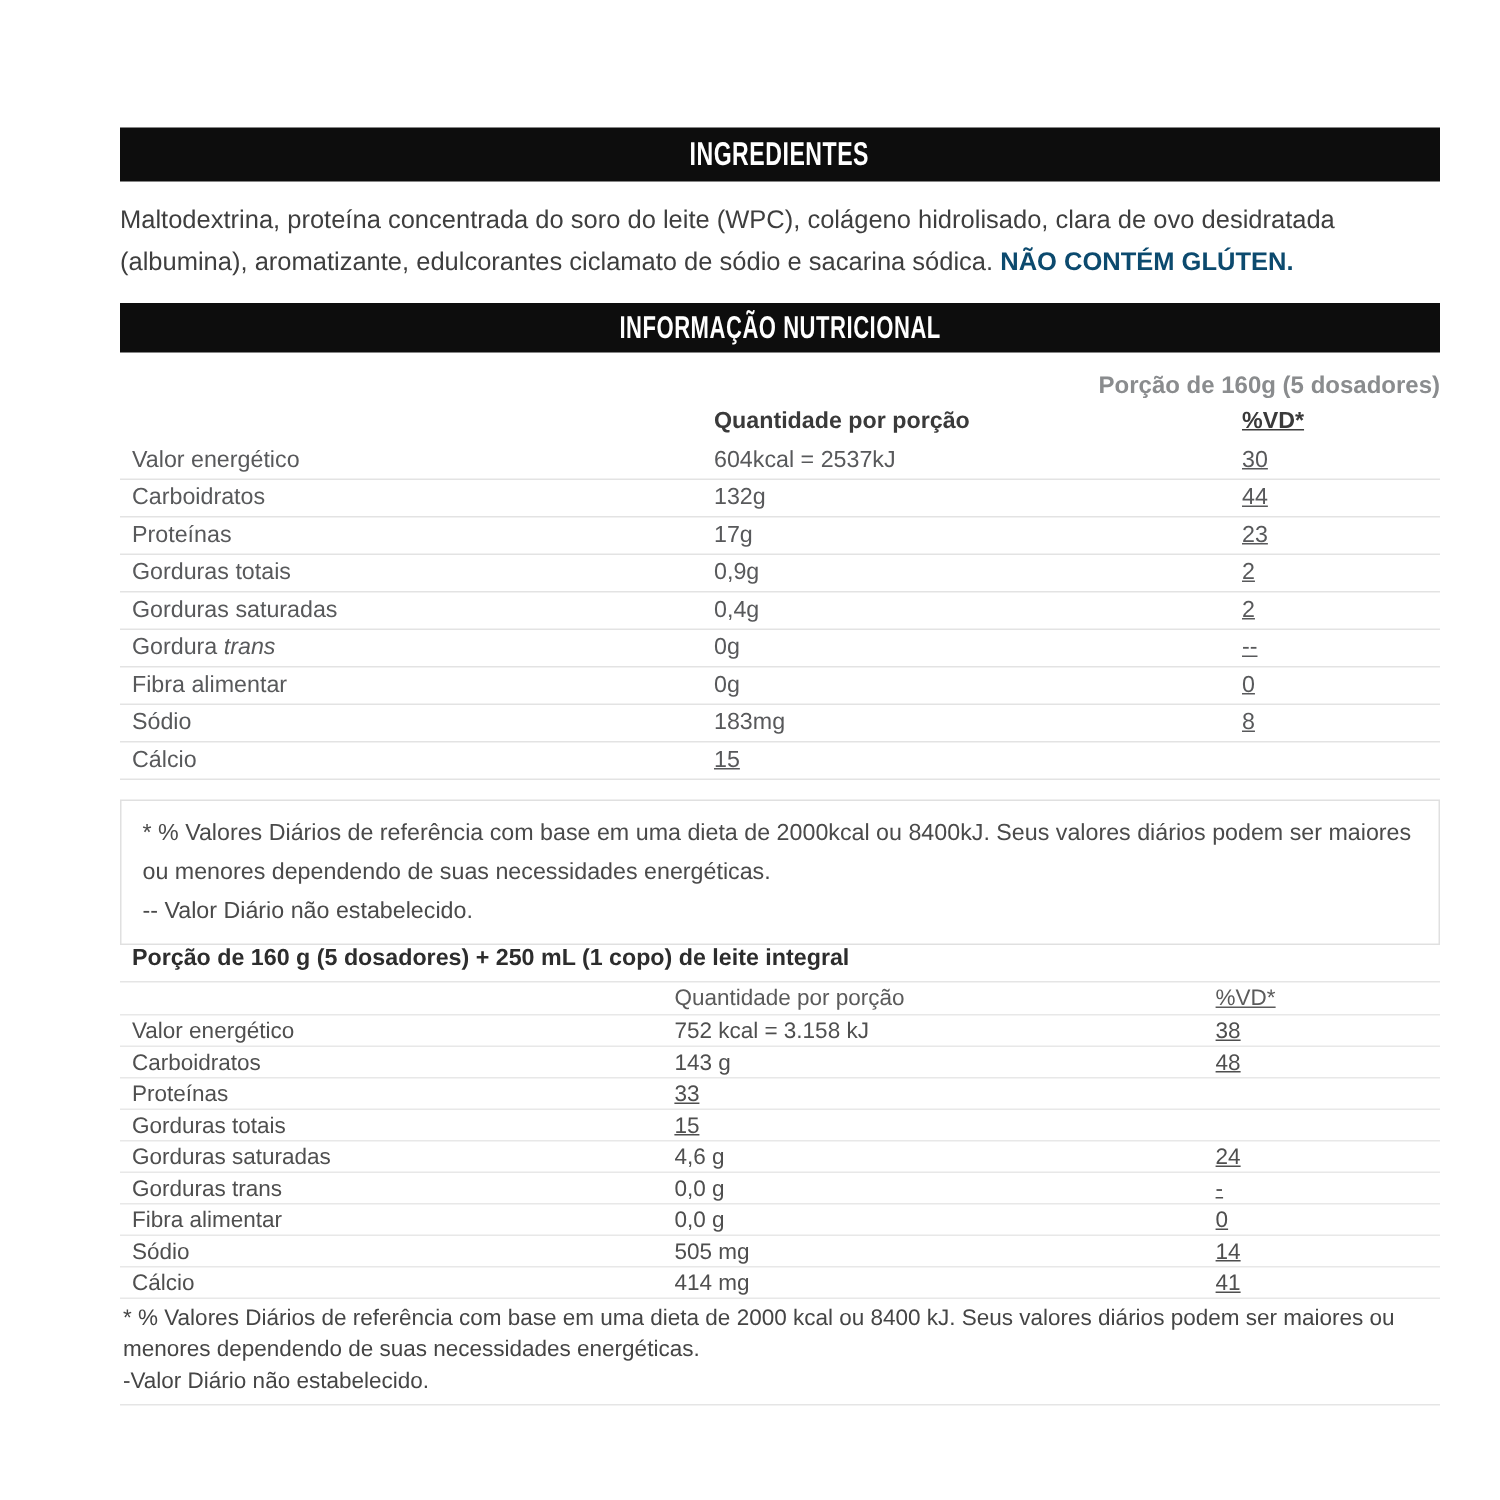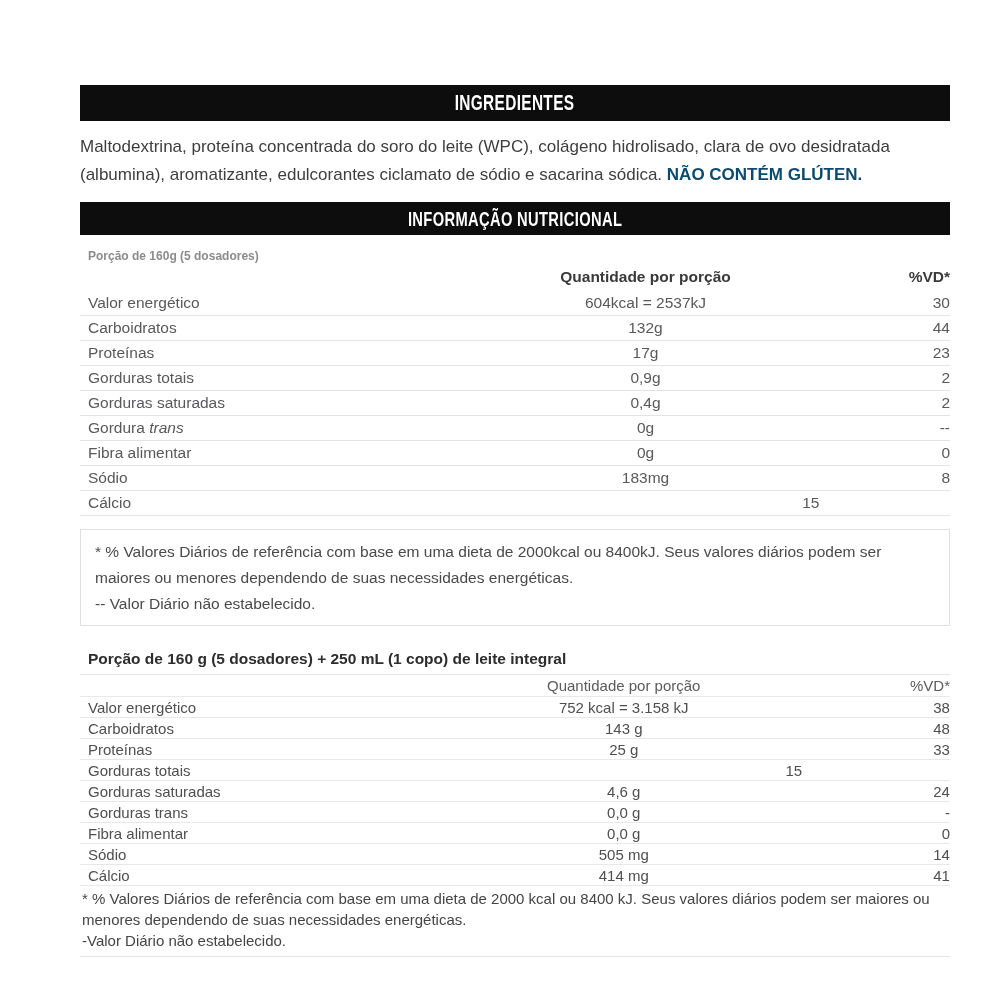--- a/index.html
+++ b/index.html
@@ -10,7 +10,7 @@
     color: #58595b;
     overflow: hidden;
   }
-  .content { padding: 85px 50px 0 80px; }
+  .content { padding: 85px 40px 0 80px; }
 
   
   .bar {

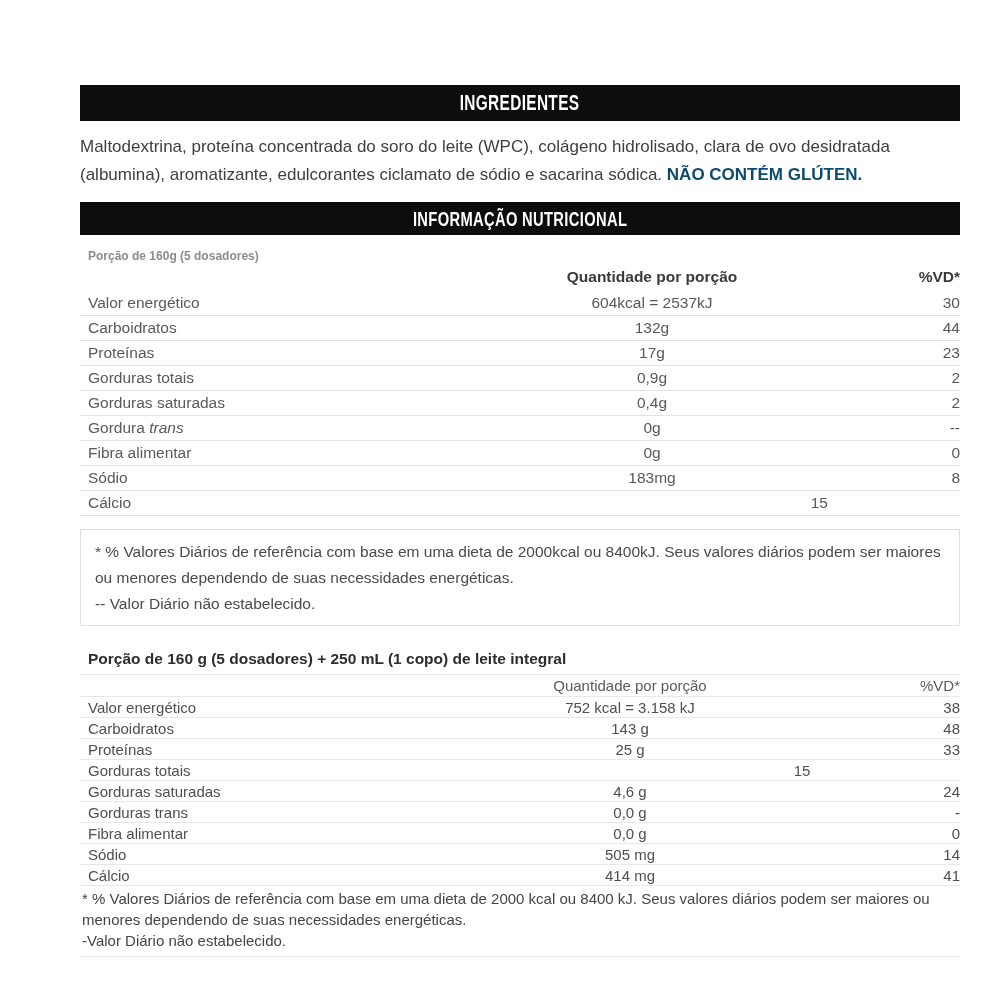--- a/index.html
+++ b/index.html
@@ -43,9 +43,10 @@
   
   .t1-title {
     margin: 14px 0 0 8px;
-    font-size: 12px;
+    font-size: 16px;
     font-weight: bold;
     color: #8a8c8e;
+    text-align: right;
   }
   .grid-row { display: grid; align-items: center; }
   .t1 .grid-row { grid-template-columns: 45% 40% 15%; }

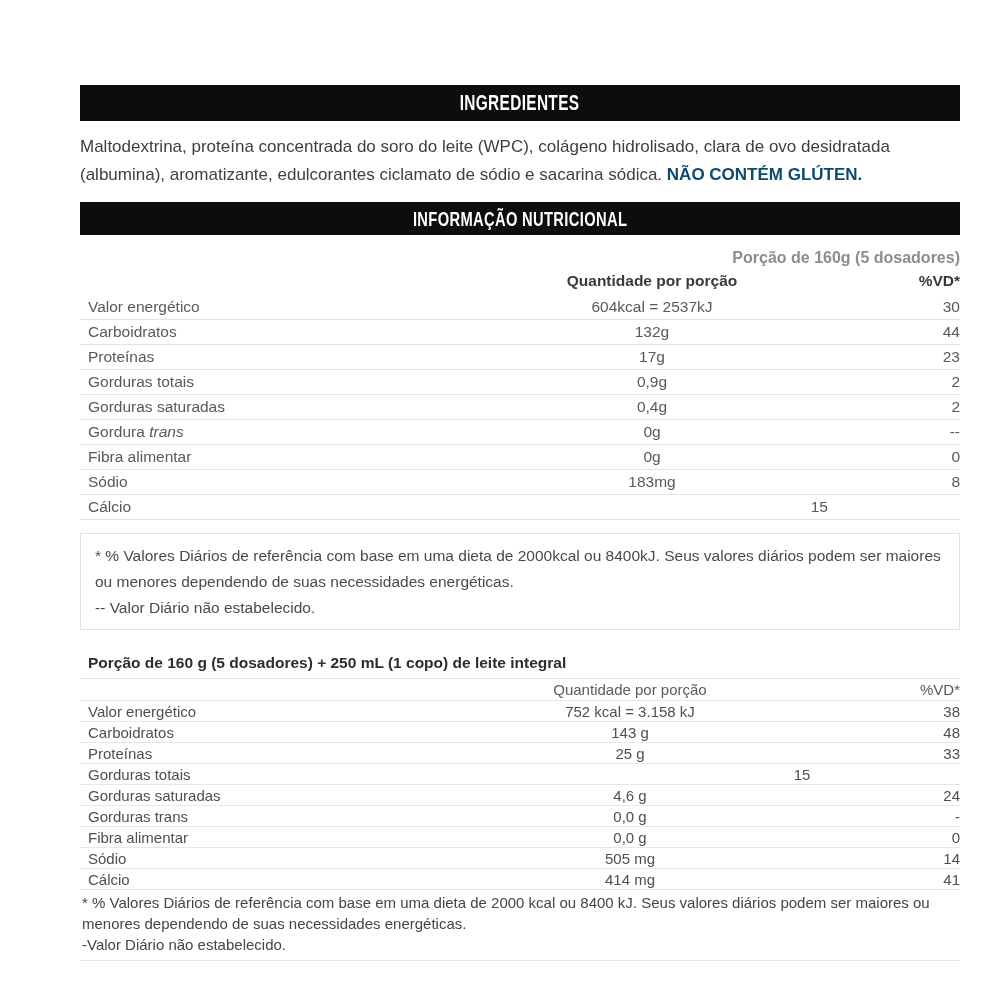--- a/index.html
+++ b/index.html
@@ -63,7 +63,7 @@
     color: #58595b;
   }
   .c-label { text-align: left; padding-left: 8px; }
-  .c-qty { text-align: center; }
+  .c-qty { text-align: left; }
   .c-vd { text-align: right; }
   .it { font-style: italic; }
 

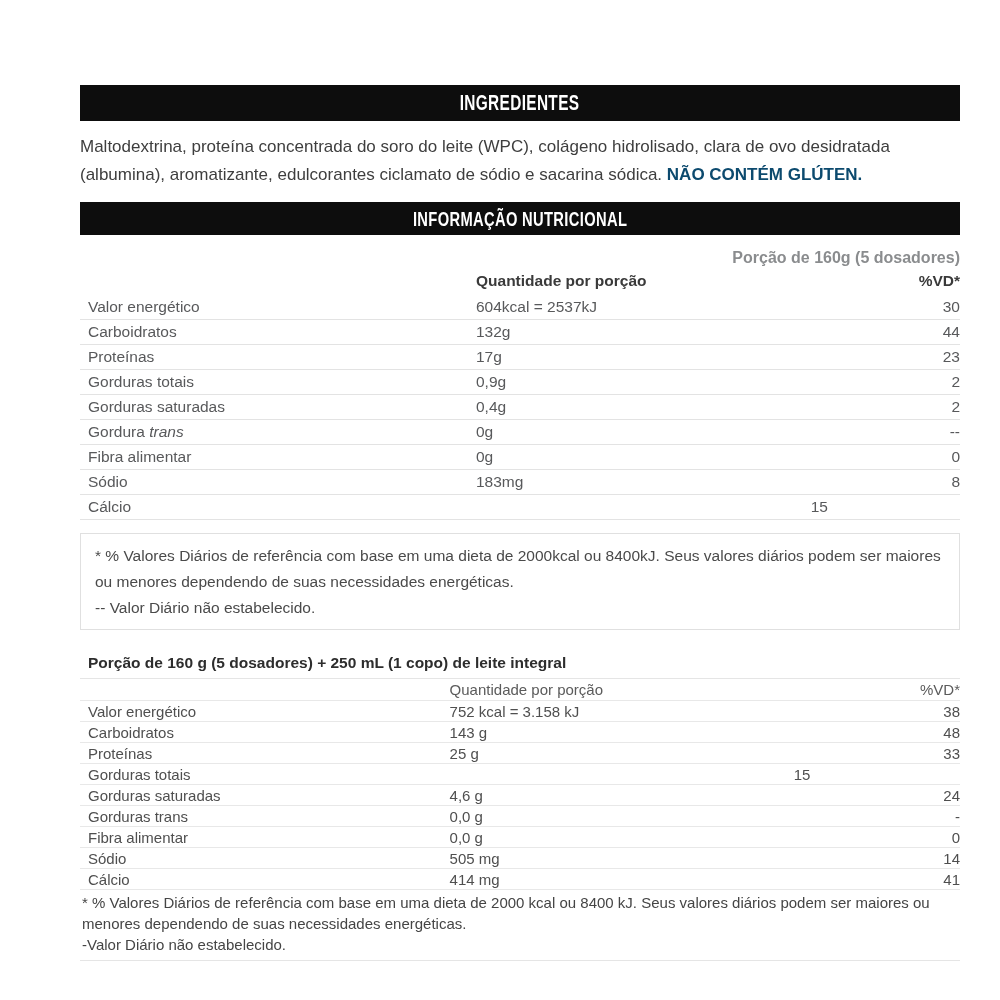--- a/index.html
+++ b/index.html
@@ -64,7 +64,7 @@
   }
   .c-label { text-align: left; padding-left: 8px; }
   .c-qty { text-align: left; }
-  .c-vd { text-align: right; }
+  .c-vd { text-align: left; text-decoration: underline; }
   .it { font-style: italic; }
 
   .footnote-box {

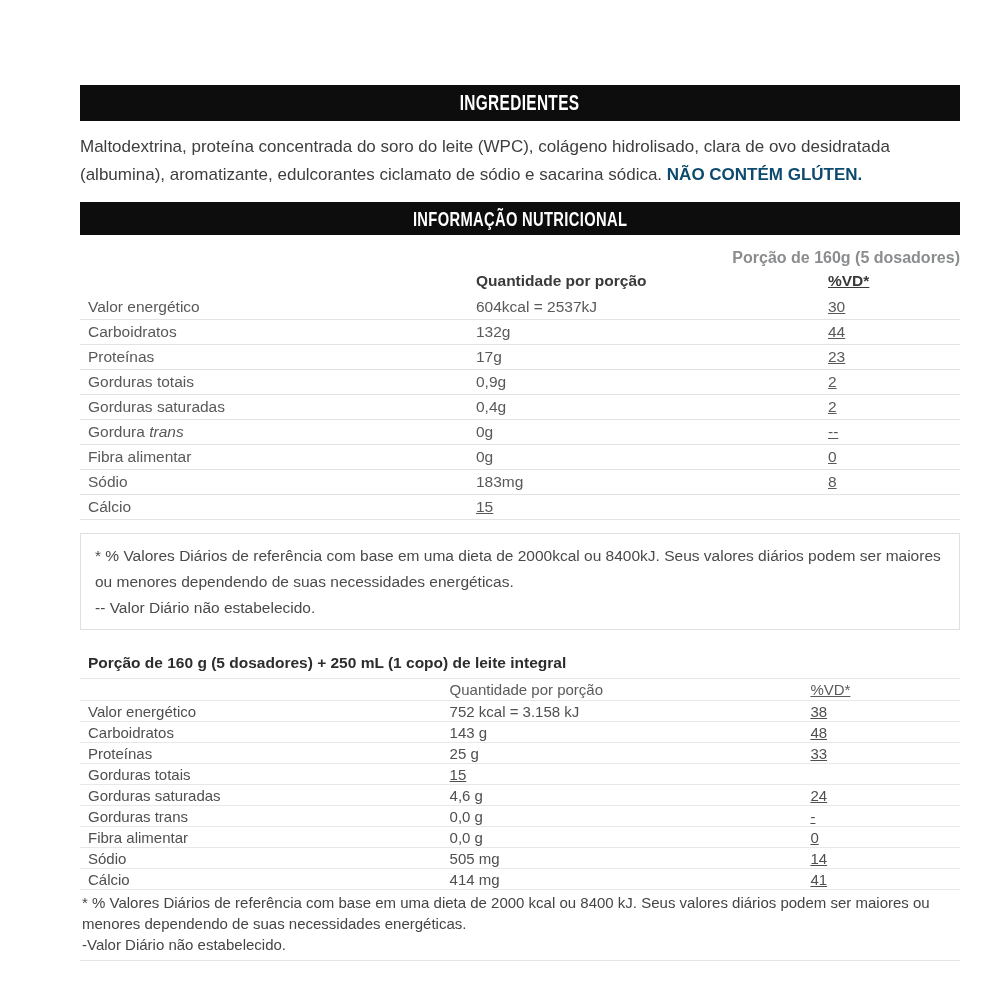--- a/index.html
+++ b/index.html
@@ -78,7 +78,6 @@
 
   
   .t2-title {
-    margin-top: 24px;
     padding: 0 0 6px 8px;
     font-size: 15.5px;
     font-weight: bold;

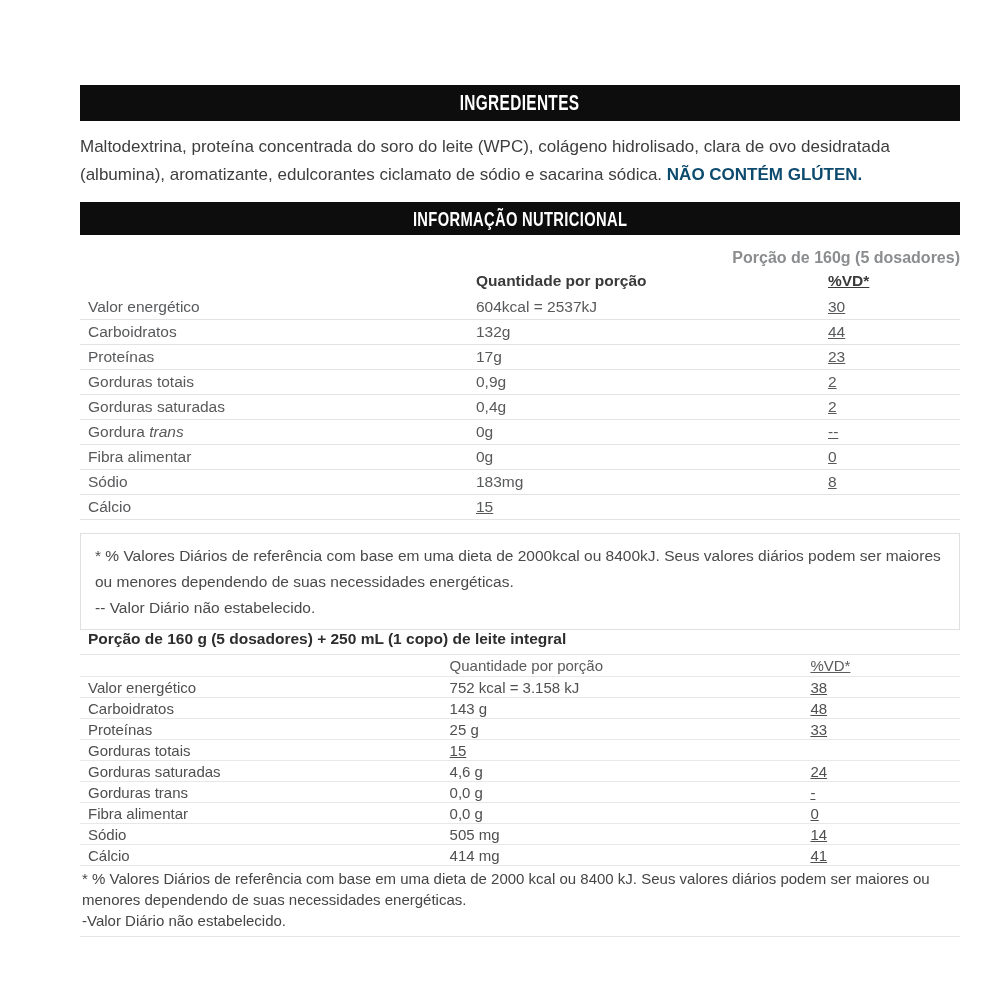--- a/index.html
+++ b/index.html
@@ -201,7 +201,6 @@
     </div>
     <div class="grid-row drow">
       <span class="c-label"><span>Proteínas</span> <span class="it"></span></span>
-      <span class="c-qty">25 g</span>
       <span class="c-vd">33</span>
     </div>
     <div class="grid-row drow">

